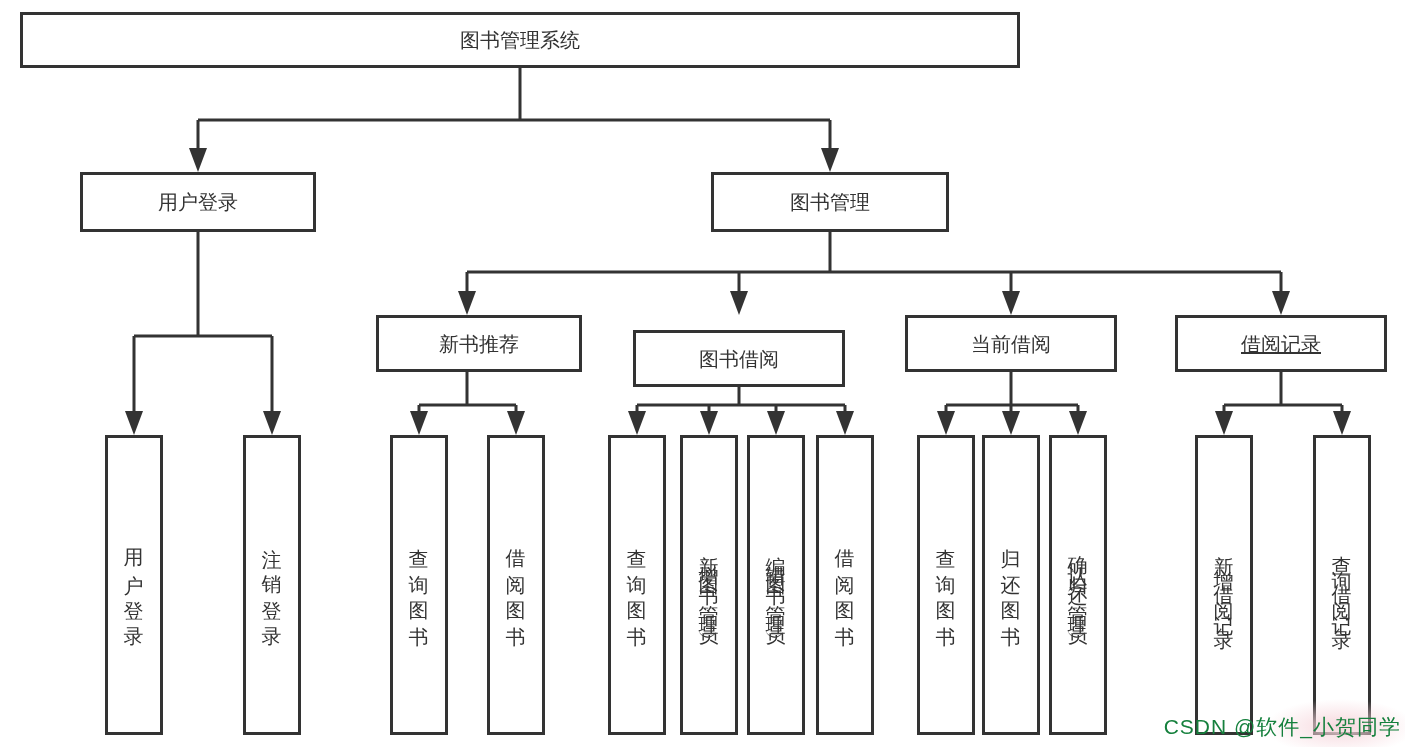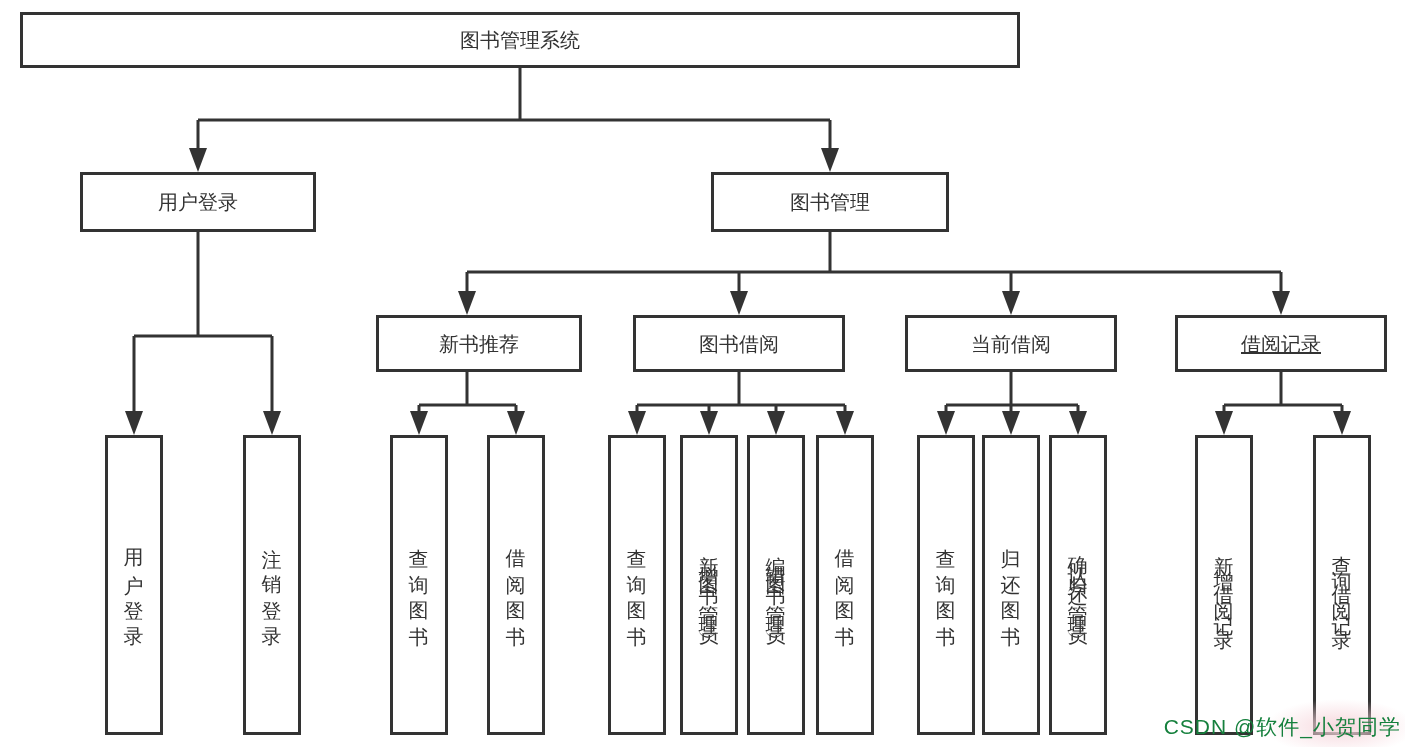--- a/index.html
+++ b/index.html
@@ -30,7 +30,7 @@
   .n-login  { left:80px;  top:172px; width:236px;  height:60px; }
   .n-mgmt   { left:711px; top:172px; width:238px;  height:60px; }
   .n-l3-0   { left:376px; top:315px; width:206px;  height:57px; }
-  .n-l3-1   { left:633px; top:315px; width:212px;  height:57px; }
+  .n-l3-1   { left:633px; top:330px; width:212px;  height:57px; }
   .n-l3-2   { left:905px; top:315px; width:212px;  height:57px; }
   .n-l3-3   { left:1175px;top:315px; width:212px;  height:57px;text-decoration:underline; }
   .leaf     { top:435px; width:58px; height:300px; }

